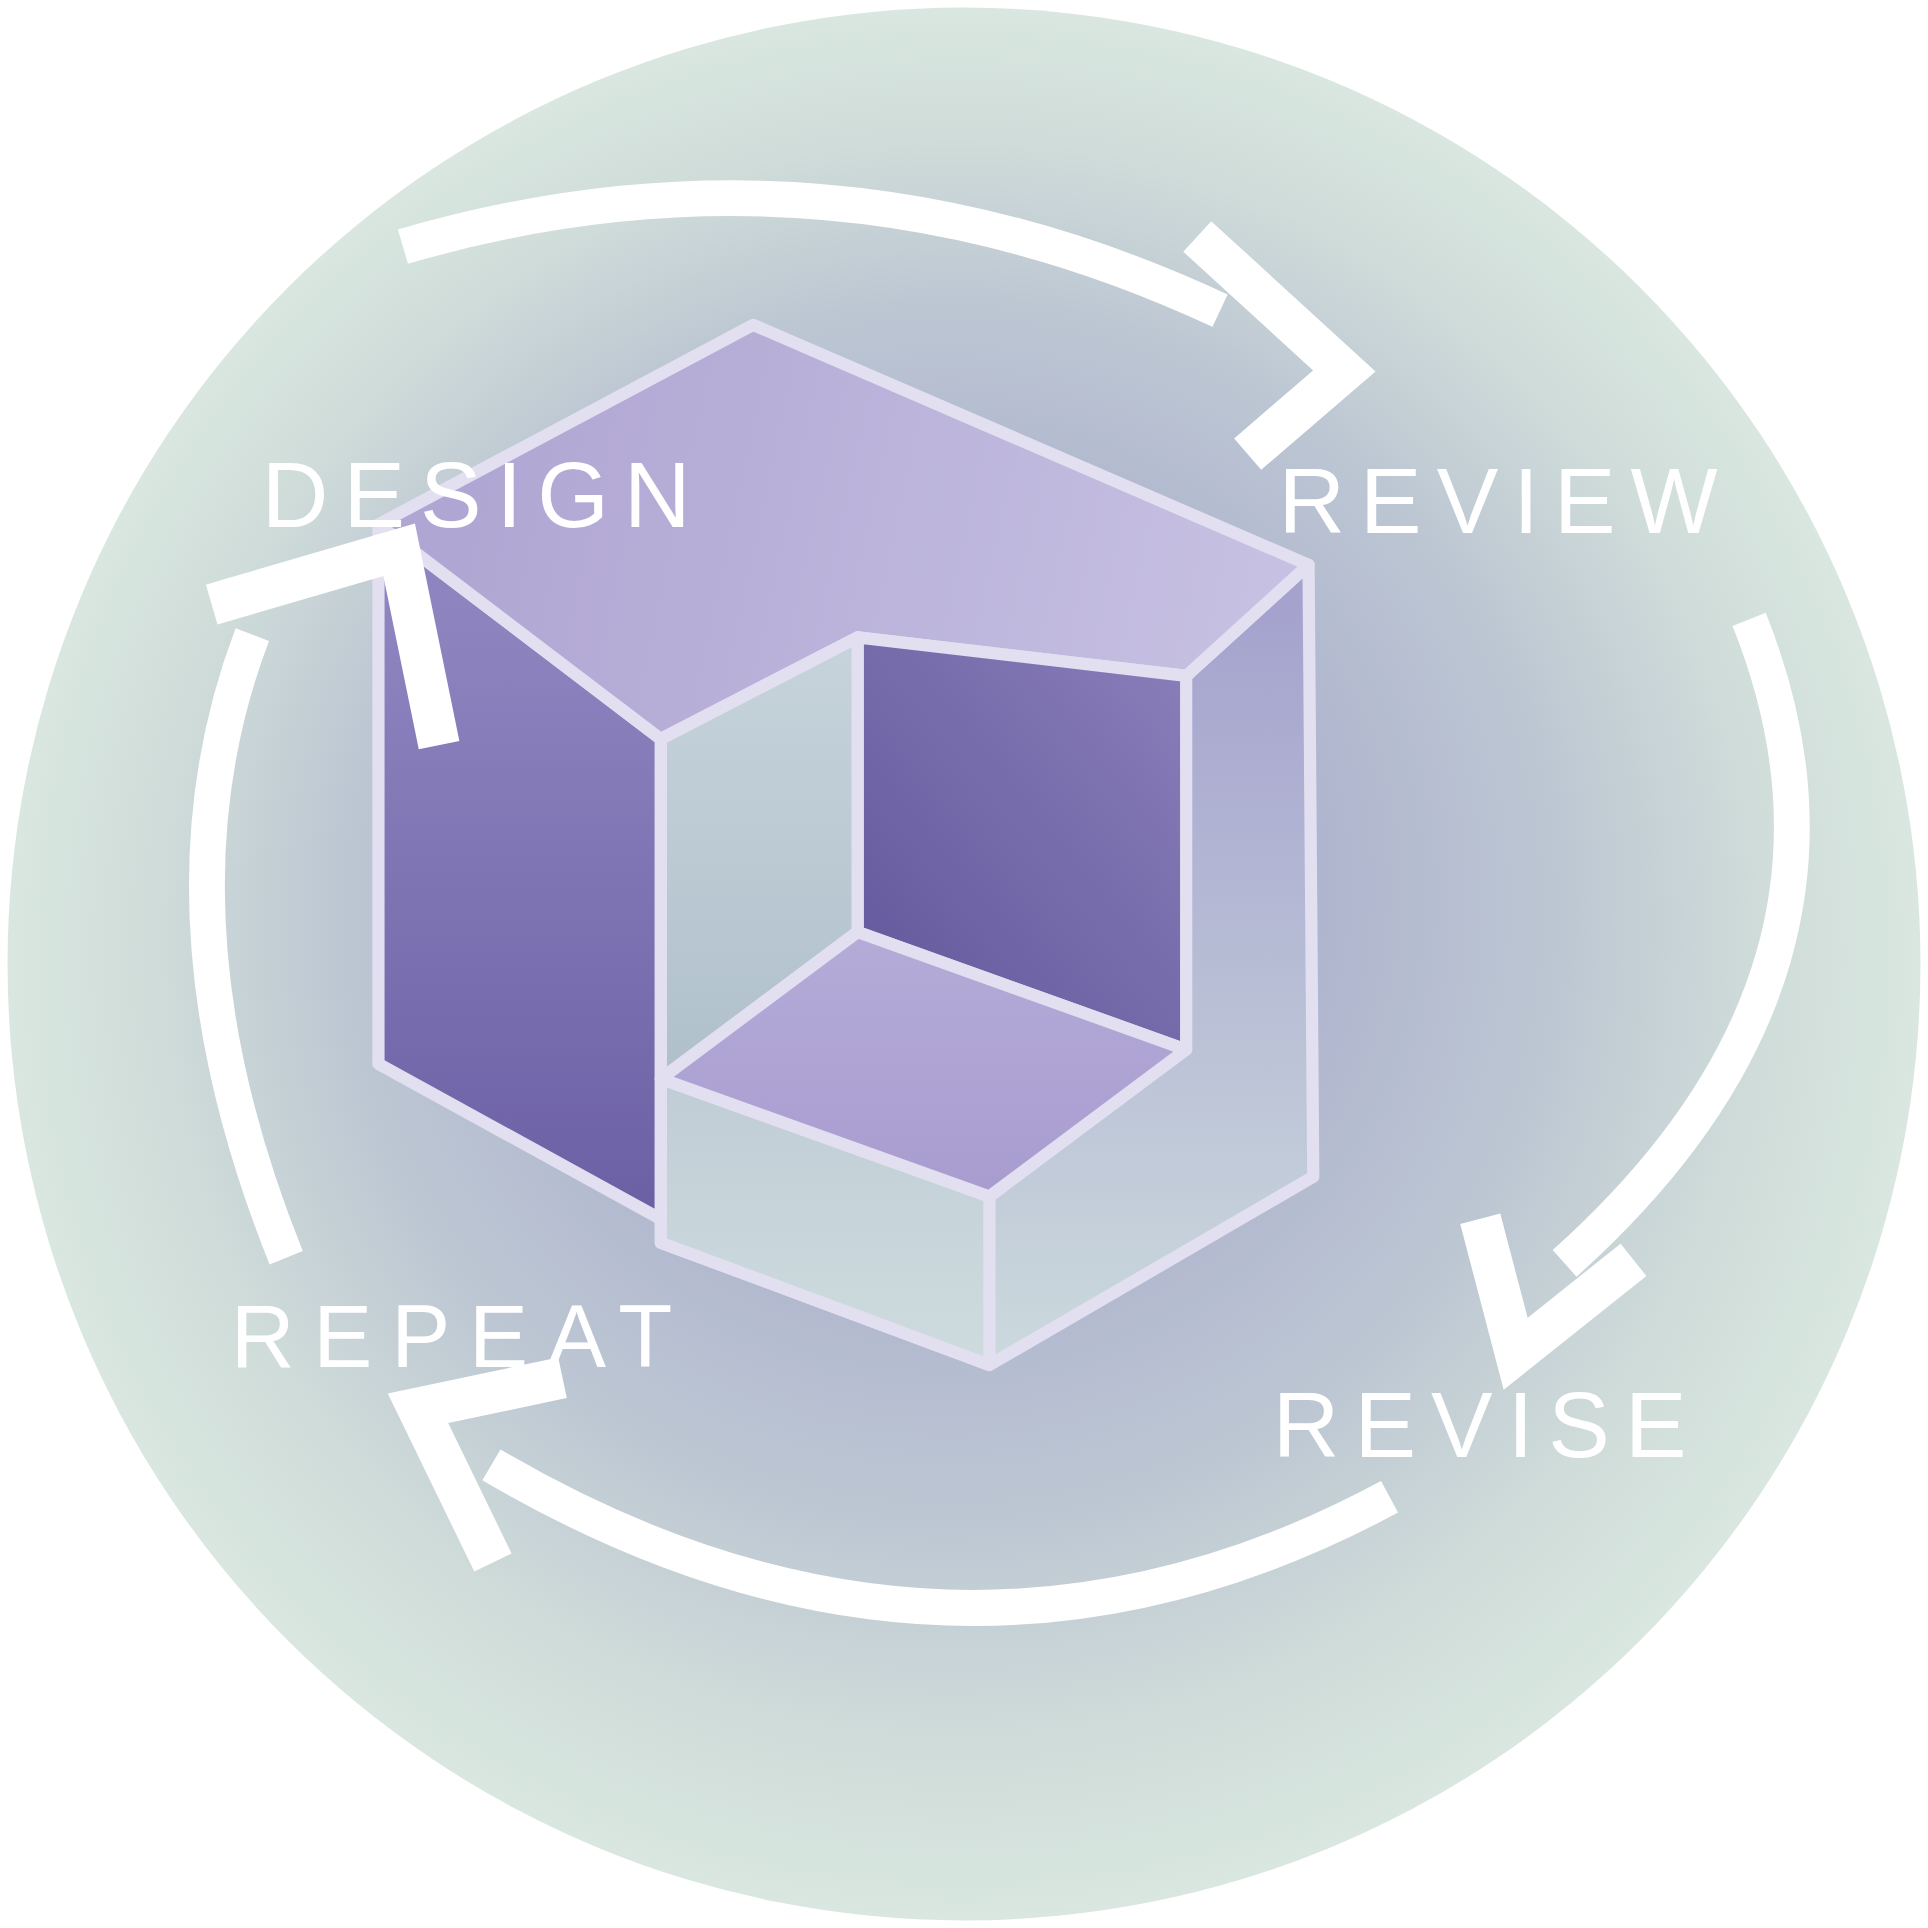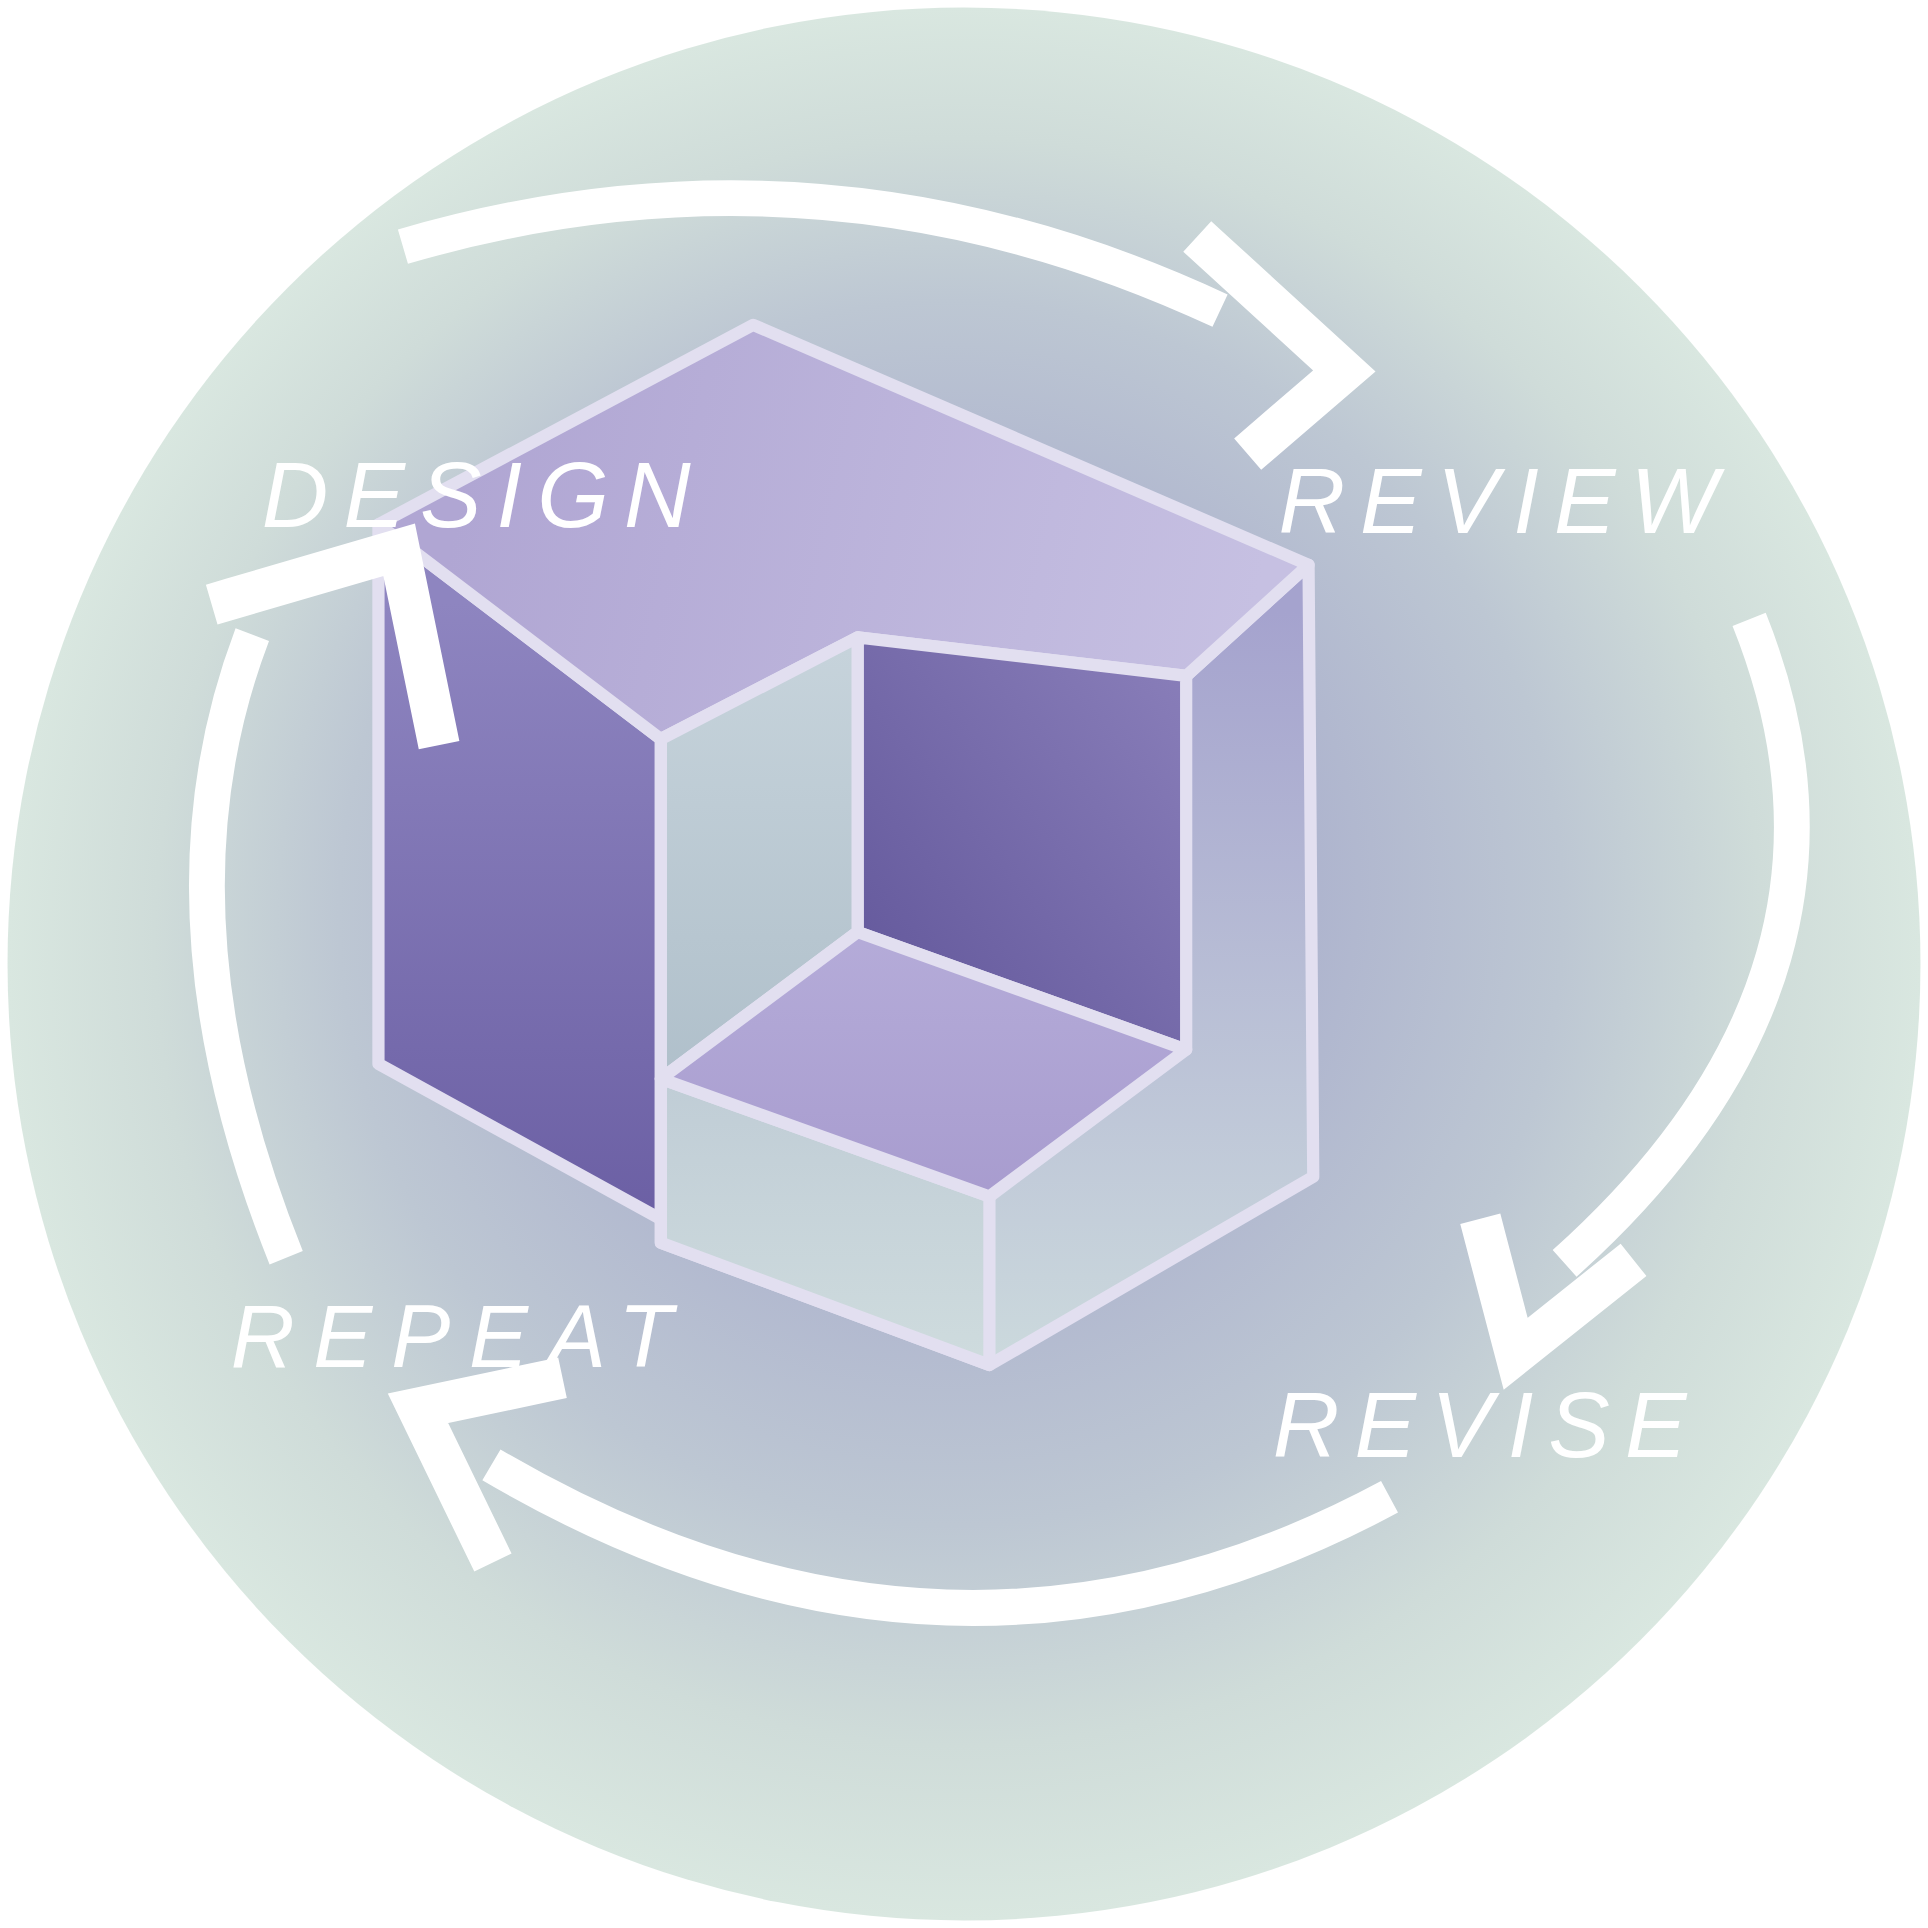--- a/index.html
+++ b/index.html
@@ -3,7 +3,7 @@
 <meta charset="utf-8">
 <style>
   html,body{margin:0;padding:0;background:#ffffff;}
-  .stage{width:1928px;height:1928px;position:relative;background:#ffffff;overflow:hidden;font-style:italic;}
+  .stage{width:1928px;height:1928px;position:relative;background:#ffffff;overflow:hidden;}
   svg{display:block;}
   text{font-family:"Liberation Sans","DejaVu Sans",sans-serif;font-weight:400;}
 </style>

